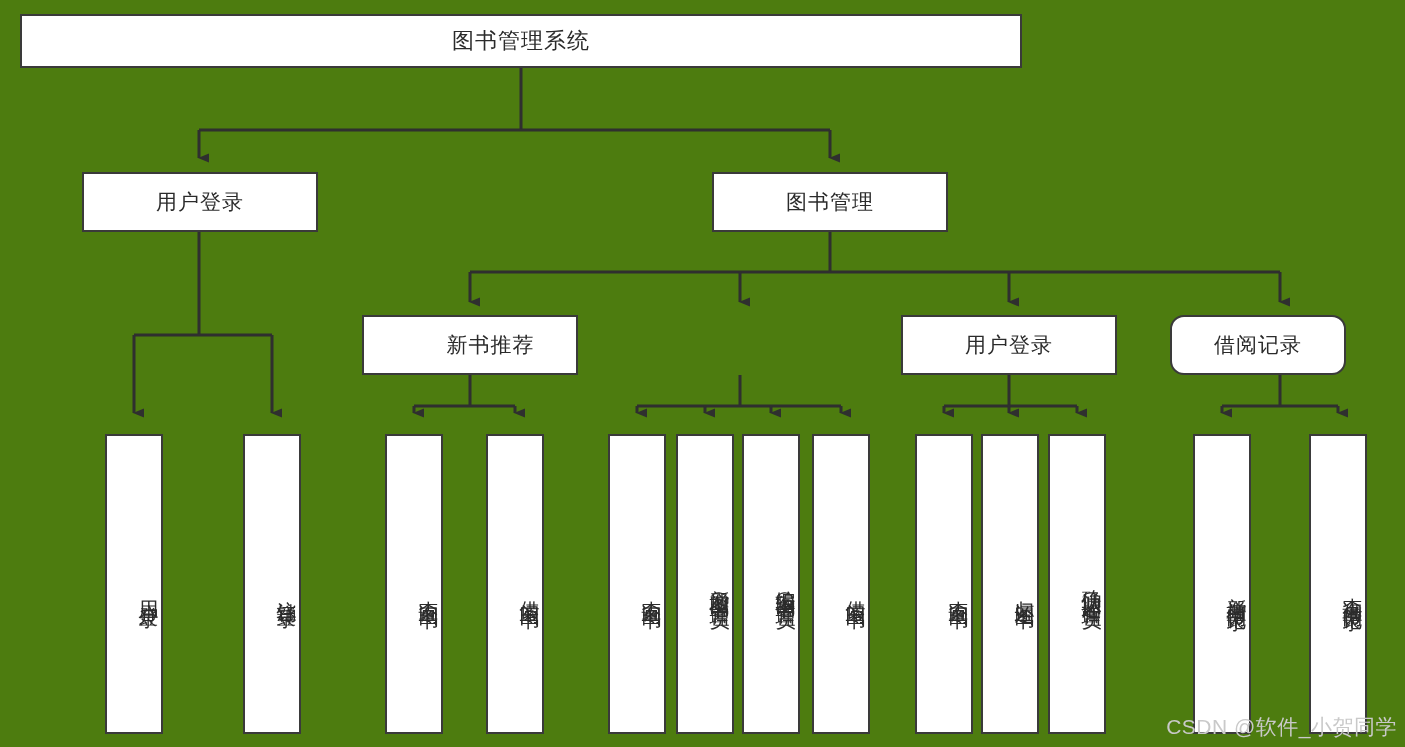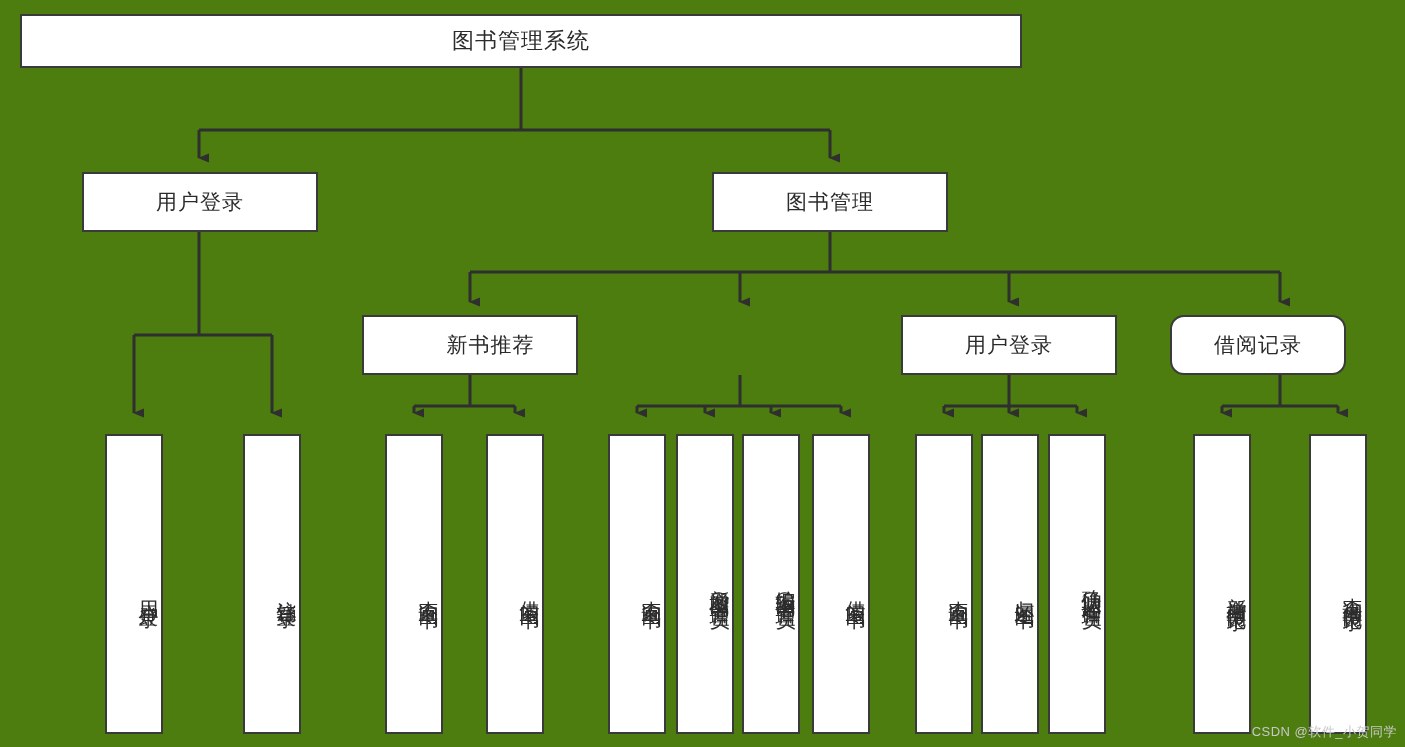--- a/index.html
+++ b/index.html
@@ -61,7 +61,7 @@
     position: absolute;
     right: 8px;
     bottom: 6px;
-    font-size: 13px;
+    font-size: 21px;
     color: #c9c9c9;
     letter-spacing: 0.5px;
     white-space: nowrap;

